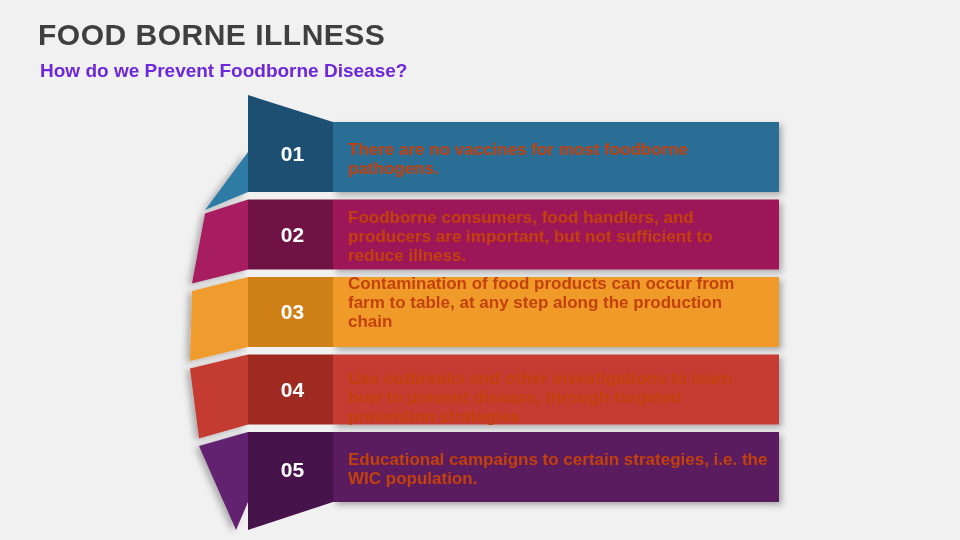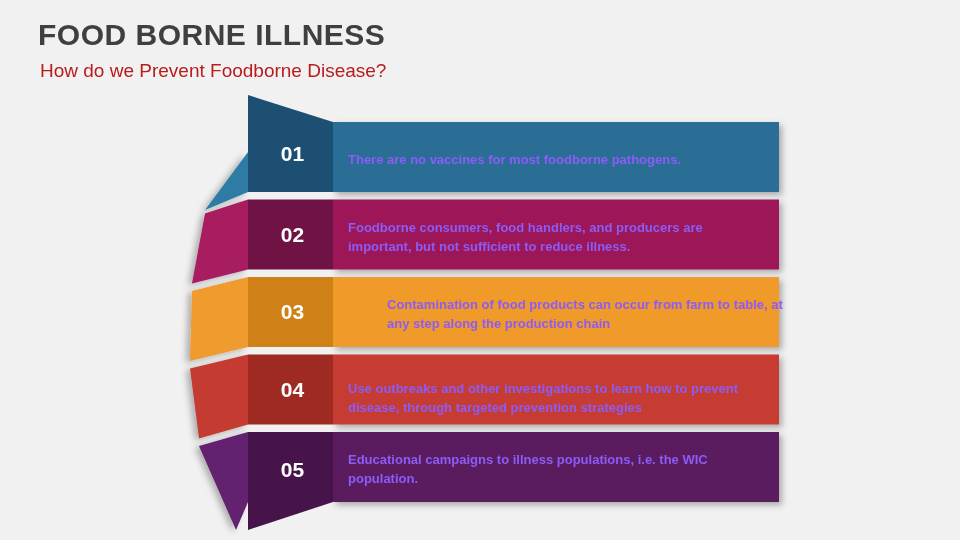--- a/index.html
+++ b/index.html
@@ -34,8 +34,8 @@
     left: 40px;
     top: 60px;
     font-size: 19px;
-    font-weight: normal;
-    color: #b91c1c;
+    font-weight: bold;
+    color: #6d28d9;
     white-space: nowrap;
     text-align: center;
   }

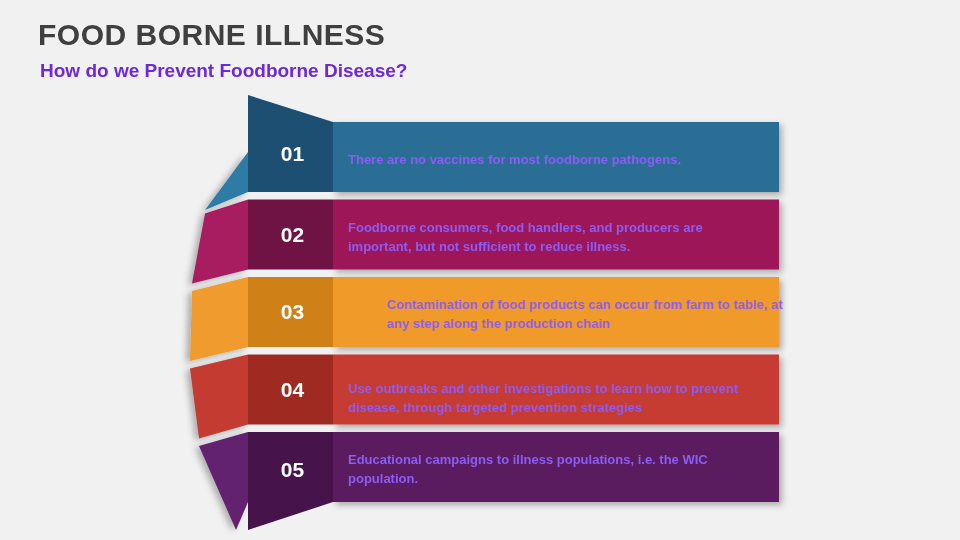--- a/index.html
+++ b/index.html
@@ -53,8 +53,8 @@
   }
   .rowtext {
     position: absolute;
-    color: #8b5cf6;
-    font-size: 13px;
+    color: #c2410c;
+    font-size: 17px;
     font-weight: bold;
     line-height: 19px;
     width: 420px;

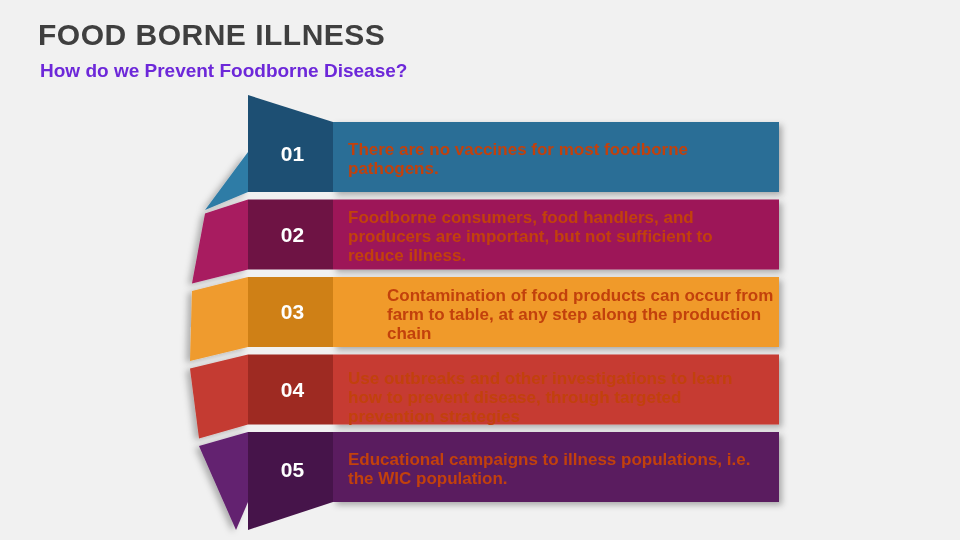--- a/index.html
+++ b/index.html
@@ -114,7 +114,7 @@
   <div id="text-layer">
       <div class="rowtext" style="left: 348px; top: 124px; height: 70px; display: flex; align-items: center;">There are no vaccines for most foodborne pathogens.</div>
       <div class="rowtext" style="left: 348px; top: 201.5px; height: 70px; display: flex; align-items: center;">Foodborne consumers, food handlers, and producers are important, but not sufficient to reduce illness.</div>
-      <div class="rowtext" style="left: 348px; top: 279px; height: 70px; display: flex; align-items: center; margin-left: 39px;">Contamination of food products can occur from farm to table, at any step along the production chain</div>
+      <div class="rowtext" style="left: 348px; top: 267px; height: 70px; display: flex; align-items: center;">Contamination of food products can occur from farm to table, at any step along the production chain</div>
       <div class="rowtext" style="left: 348px; top: 356.5px; height: 82px; display: flex; align-items: center;">Use outbreaks and other investigations to learn how to prevent disease, through targeted prevention strategies</div>
       <div class="rowtext" style="left: 348px; top: 434px; height: 70px; display: flex; align-items: center;">Educational campaigns to illness populations, i.e. the WIC population.</div>
     </div>

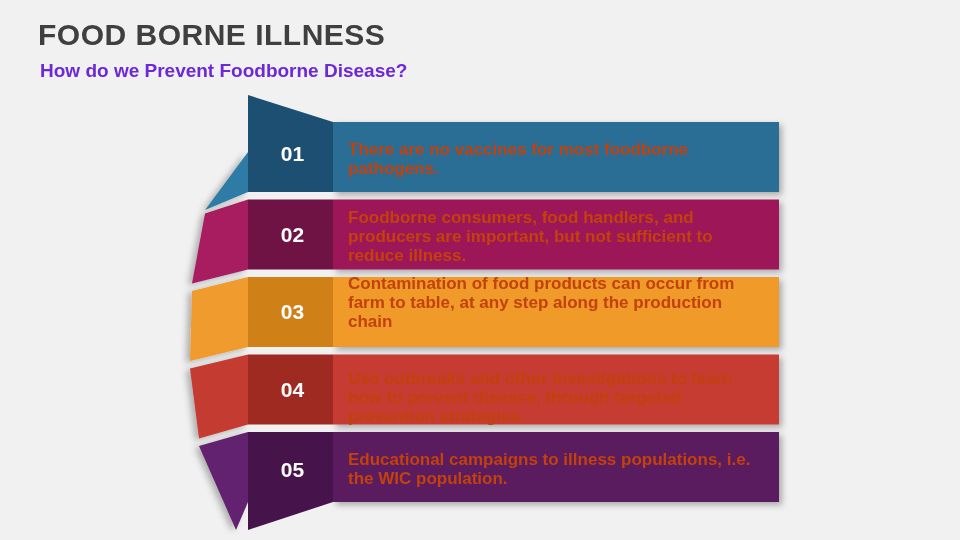--- a/index.html
+++ b/index.html
@@ -116,7 +116,7 @@
       <div class="rowtext" style="left: 348px; top: 201.5px; height: 70px; display: flex; align-items: center;">Foodborne consumers, food handlers, and producers are important, but not sufficient to reduce illness.</div>
       <div class="rowtext" style="left: 348px; top: 267px; height: 70px; display: flex; align-items: center;">Contamination of food products can occur from farm to table, at any step along the production chain</div>
       <div class="rowtext" style="left: 348px; top: 356.5px; height: 82px; display: flex; align-items: center;">Use outbreaks and other investigations to learn how to prevent disease, through targeted prevention strategies</div>
-      <div class="rowtext" style="left: 348px; top: 434px; height: 70px; display: flex; align-items: center;">Educational campaigns to illness populations, i.e. the WIC population.</div>
+      <div class="rowtext" style="left: 348px; top: 434px; height: 70px; display: flex; align-items: center;">Educational campaigns to certain strategies, i.e. the WIC population.</div>
     </div>
 
 </div>

